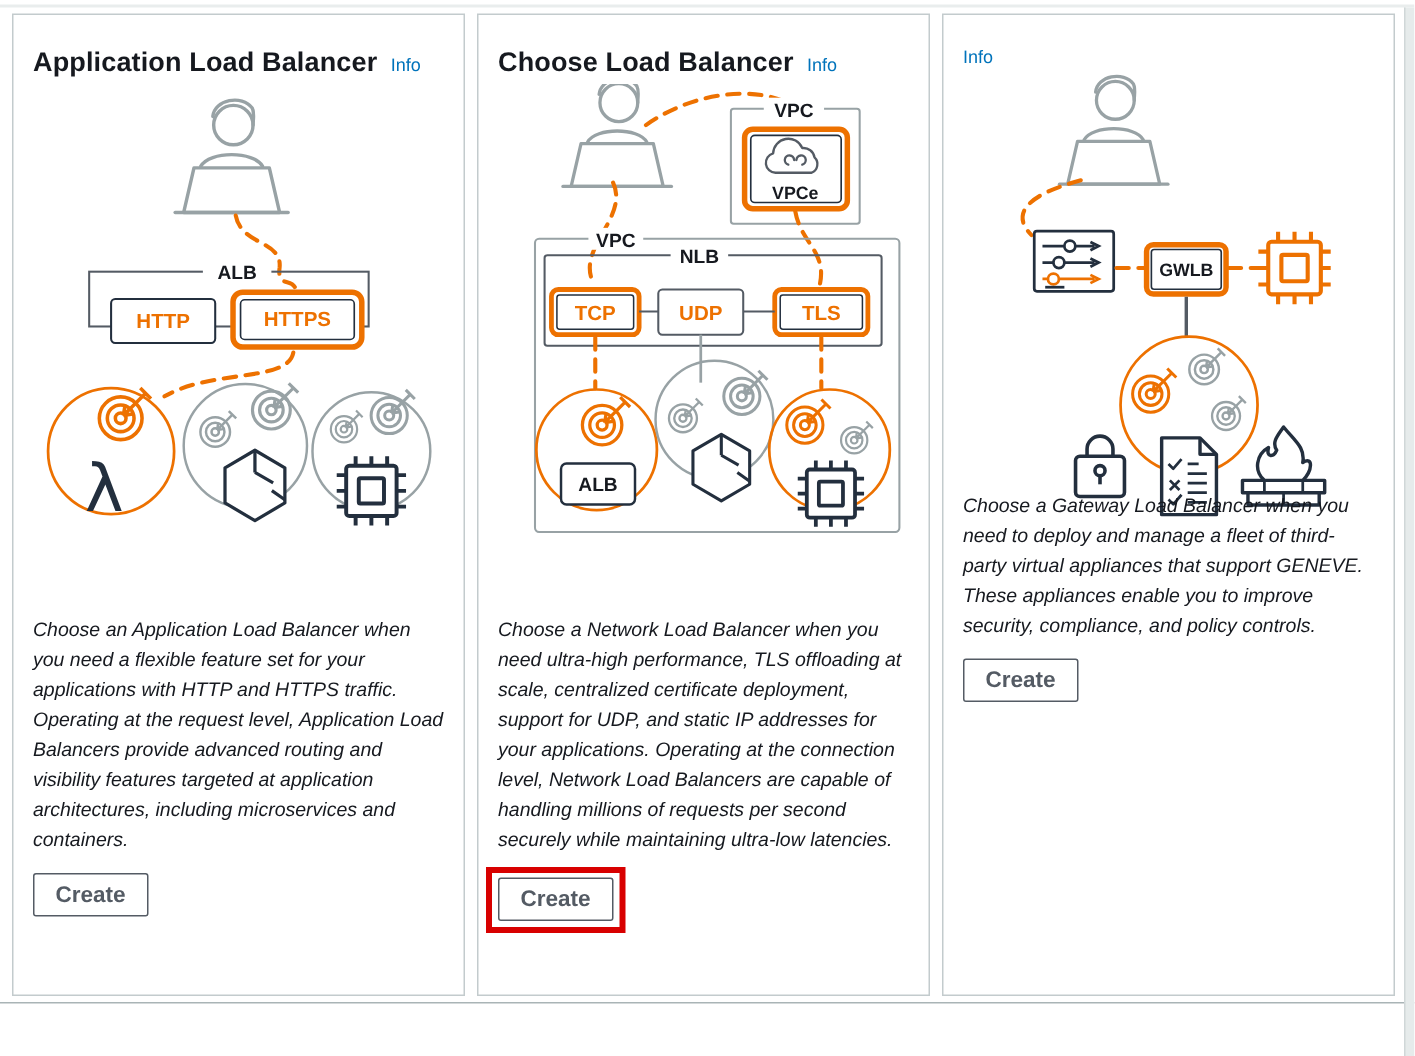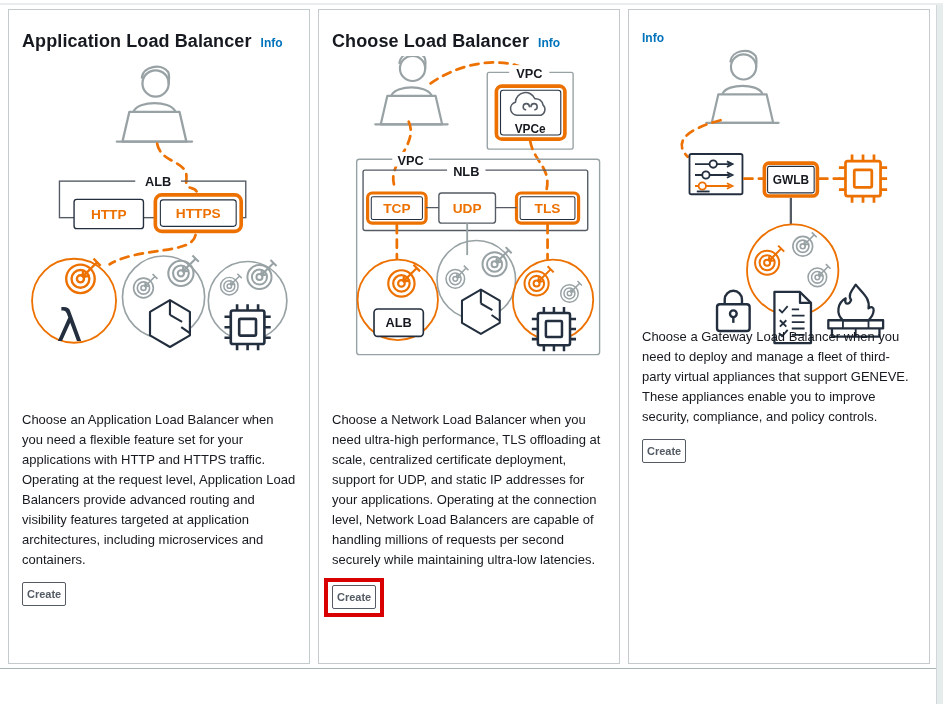--- a/index.html
+++ b/index.html
@@ -15,7 +15,7 @@
   }
   .title-row{margin-top:21px;display:flex;align-items:baseline;gap:9px;}
   .card-title{font-size:18px;font-weight:bold;color:#16191f;letter-spacing:0.1px;}
-  .info-link{font-size:12px;font-weight:bold;color:#0073bb;text-decoration:none;cursor:pointer;}
+  .info-link{font-size:12px;font-weight:normal;color:#0073bb;text-decoration:none;cursor:pointer;}
   .diagram{display:block;width:100%;height:auto;margin-top:4px;}
   .desc{font-size:13px;line-height:20px;color:#16191f;margin:14px 0 0 0;}
   .btn-create{

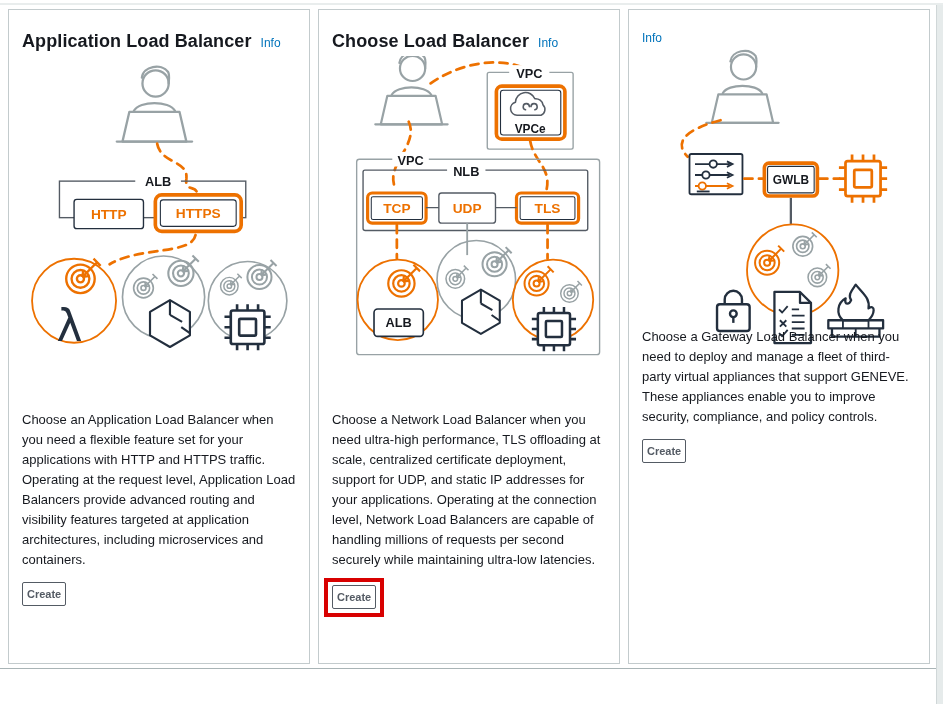--- a/index.html
+++ b/index.html
@@ -17,7 +17,7 @@
   .card-title{font-size:18px;font-weight:bold;color:#16191f;letter-spacing:0.1px;}
   .info-link{font-size:12px;font-weight:normal;color:#0073bb;text-decoration:none;cursor:pointer;}
   .diagram{display:block;width:100%;height:auto;margin-top:4px;}
-  .desc{font-size:13px;line-height:20px;color:#16191f;margin:14px 0 0 0;}
+  .desc{font-size:13px;line-height:20px;color:#16191f;margin:14px 0 0 0;font-style:italic;}
   .btn-create{
     margin-top:12px;background:#fff;border:1px solid #545b64;border-radius:2px;
     color:#545b64;font-weight:bold;font-size:11px;padding:5px 4px;

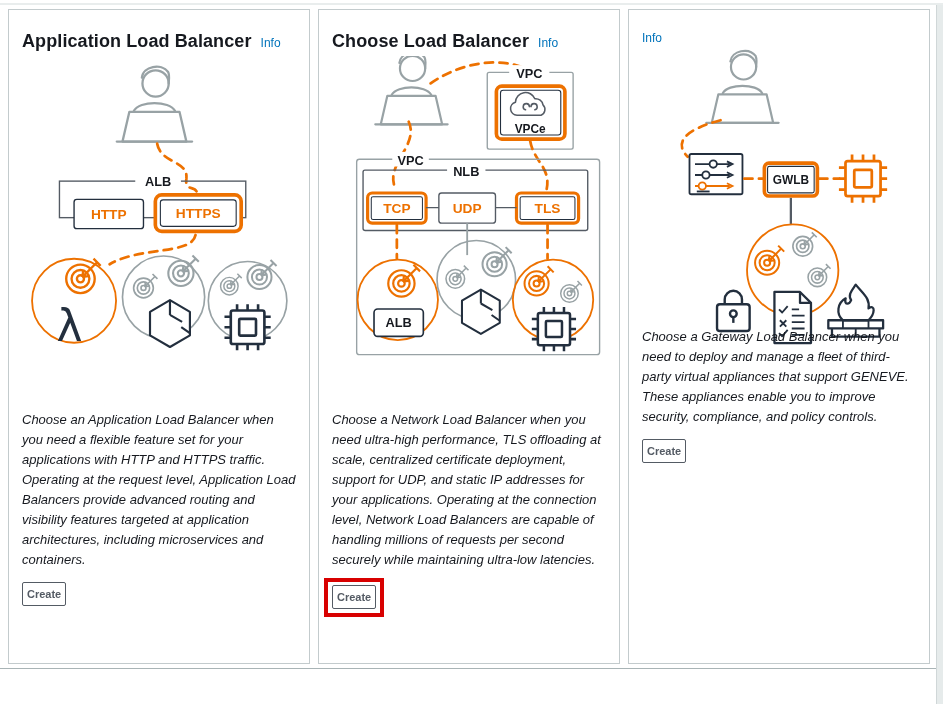--- a/index.html
+++ b/index.html
@@ -20,7 +20,7 @@
   .desc{font-size:13px;line-height:20px;color:#16191f;margin:14px 0 0 0;font-style:italic;}
   .btn-create{
     margin-top:12px;background:#fff;border:1px solid #545b64;border-radius:2px;
-    color:#545b64;font-weight:bold;font-size:11px;padding:5px 4px;
+    color:#545b64;font-weight:bold;font-size:15px;padding:5px 14px;
     font-family:"Liberation Sans",sans-serif;cursor:pointer;
   }
   .annotation-box{

